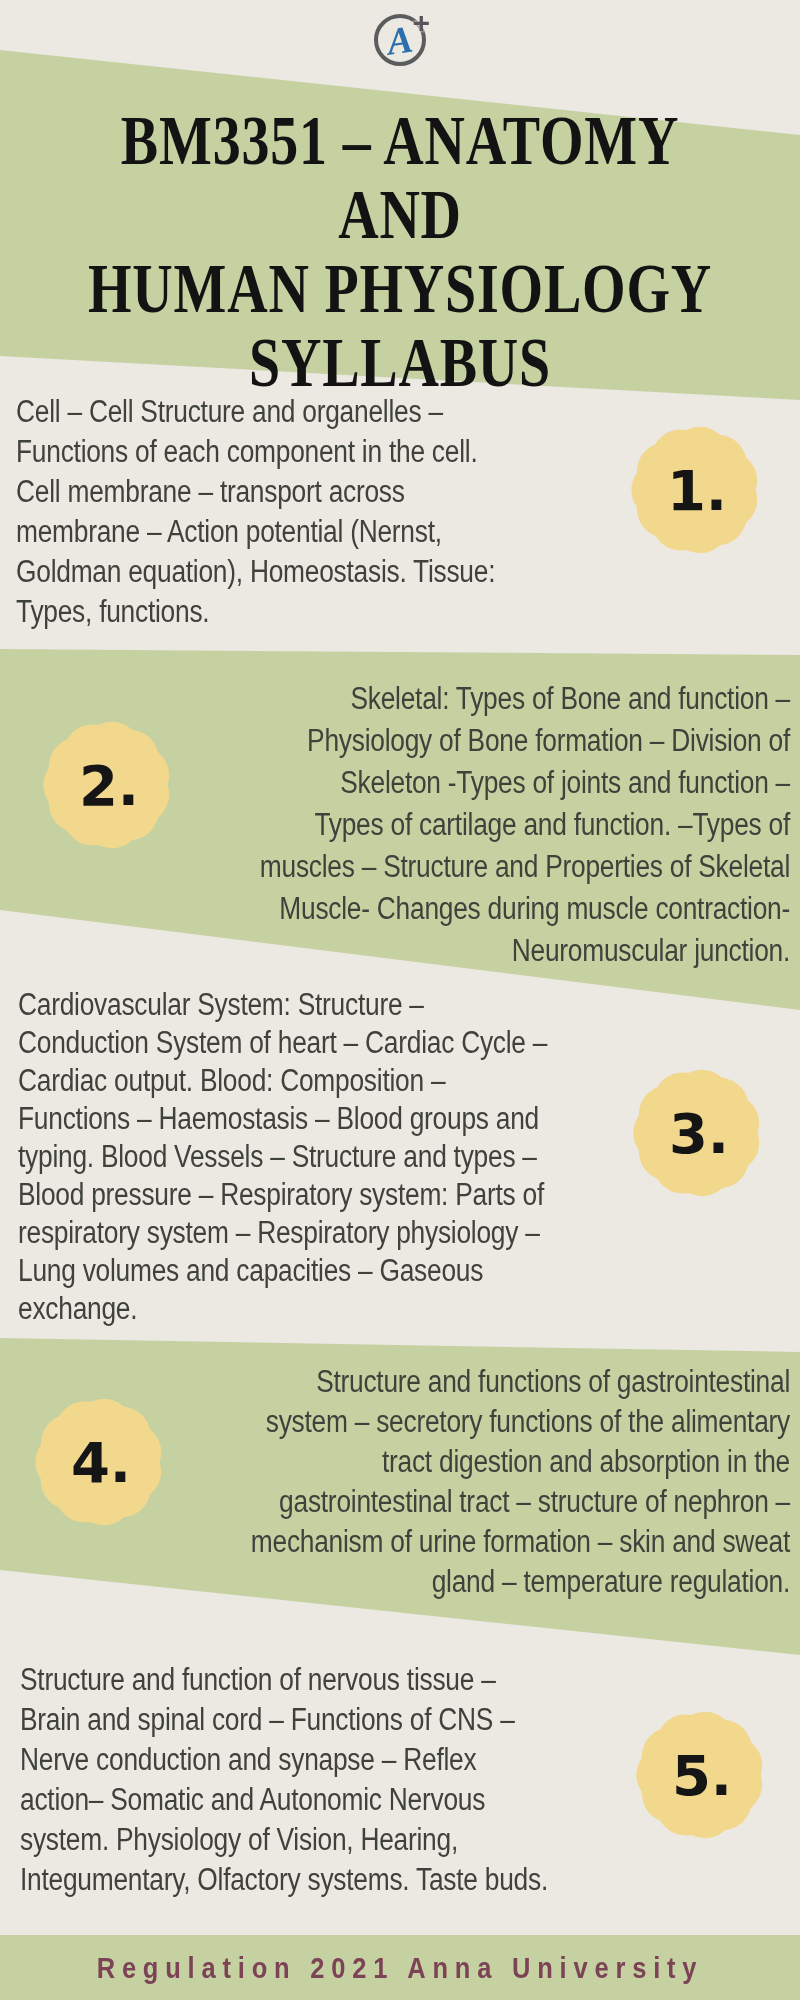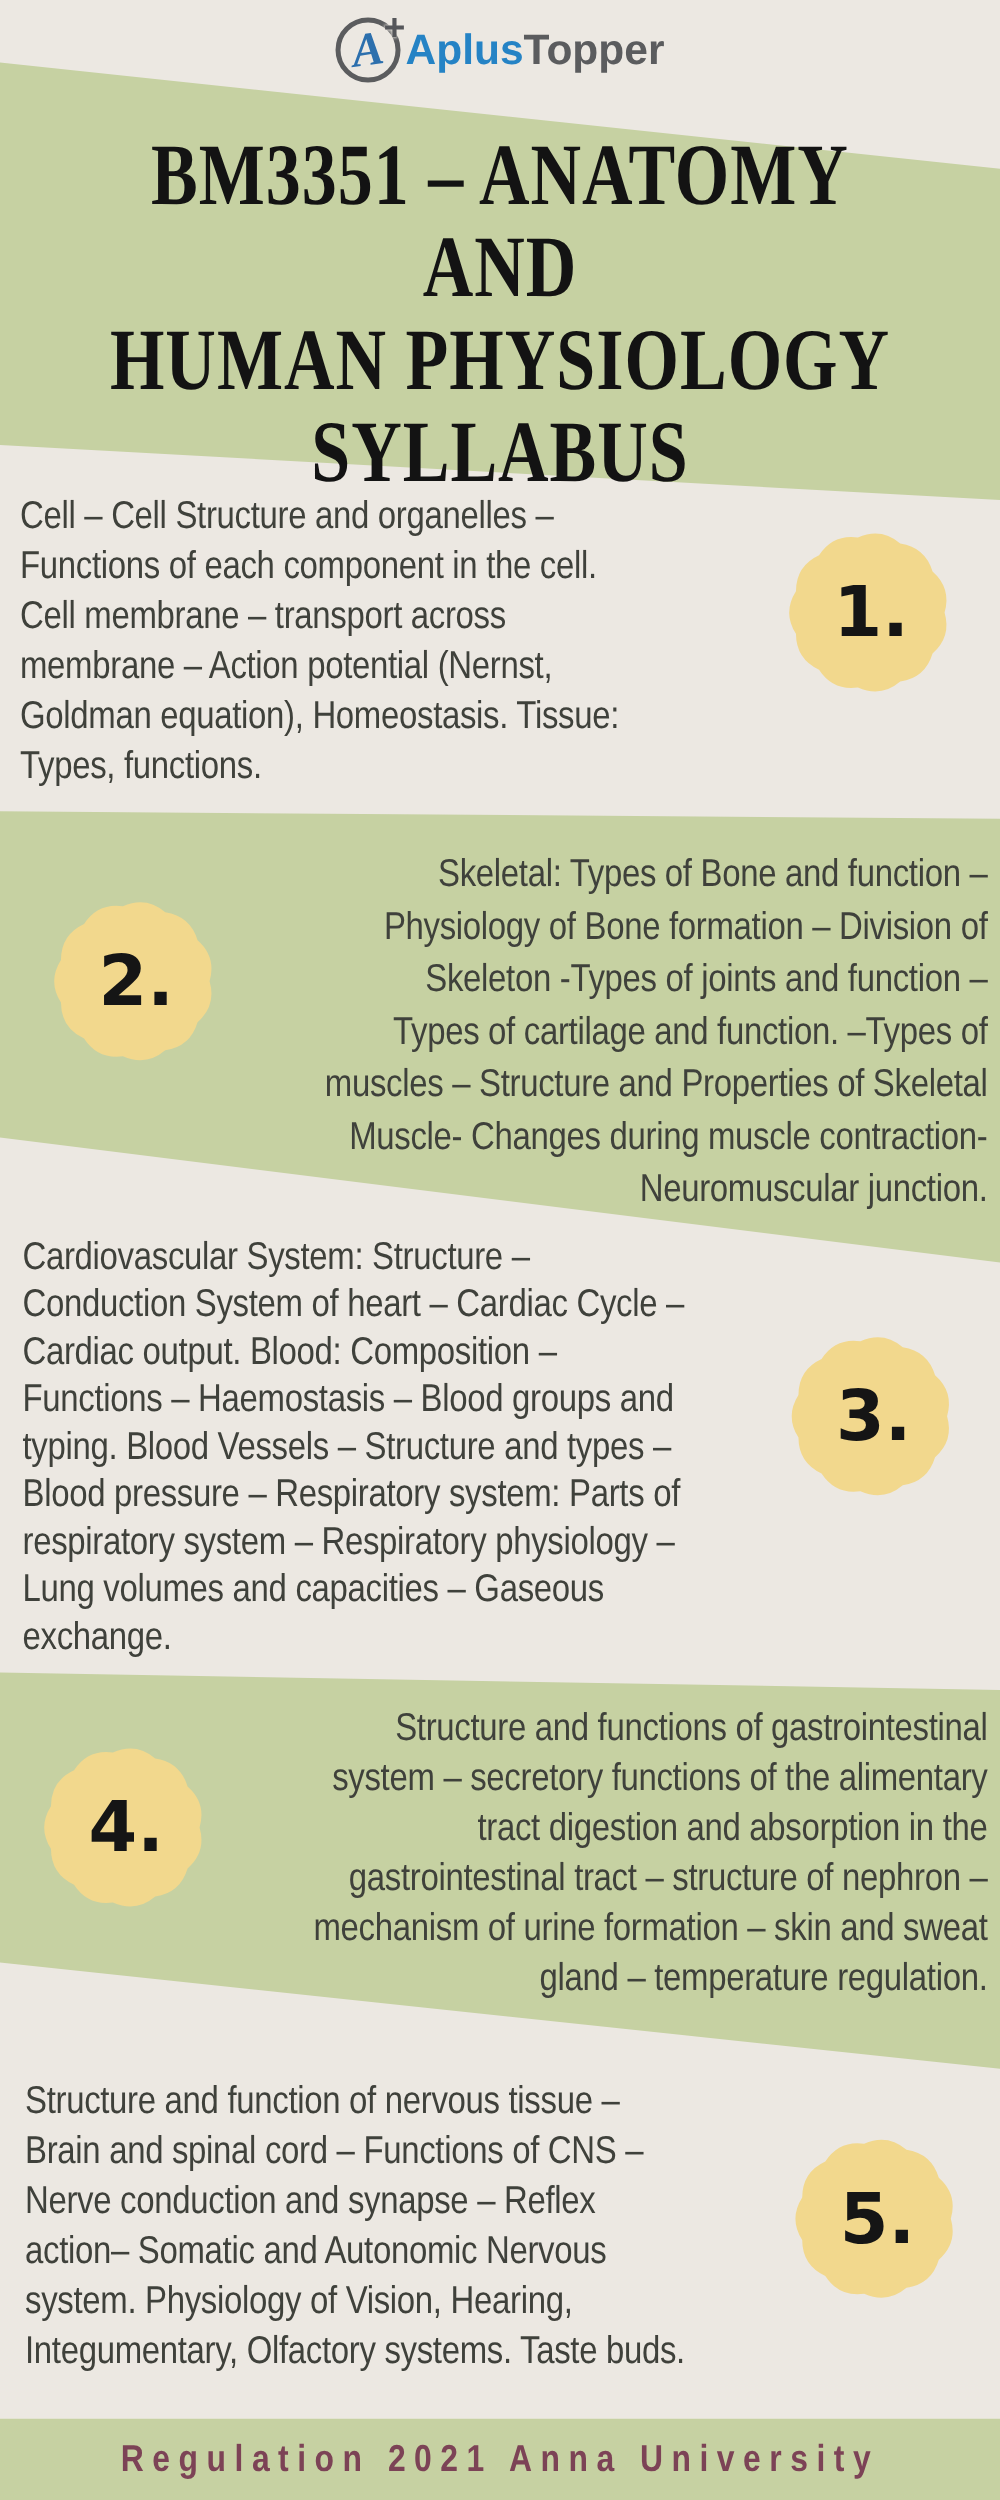--- a/index.html
+++ b/index.html
@@ -100,7 +100,6 @@
       <span class="logo-a">A</span>
       <span class="logo-plus">+</span>
     </span>
-    <span class="logo-text"><span class="blue">Aplus</span><span class="gray">Topper</span></span>
   </div>
 
   <div class="title">BM3351 – ANATOMY AND

